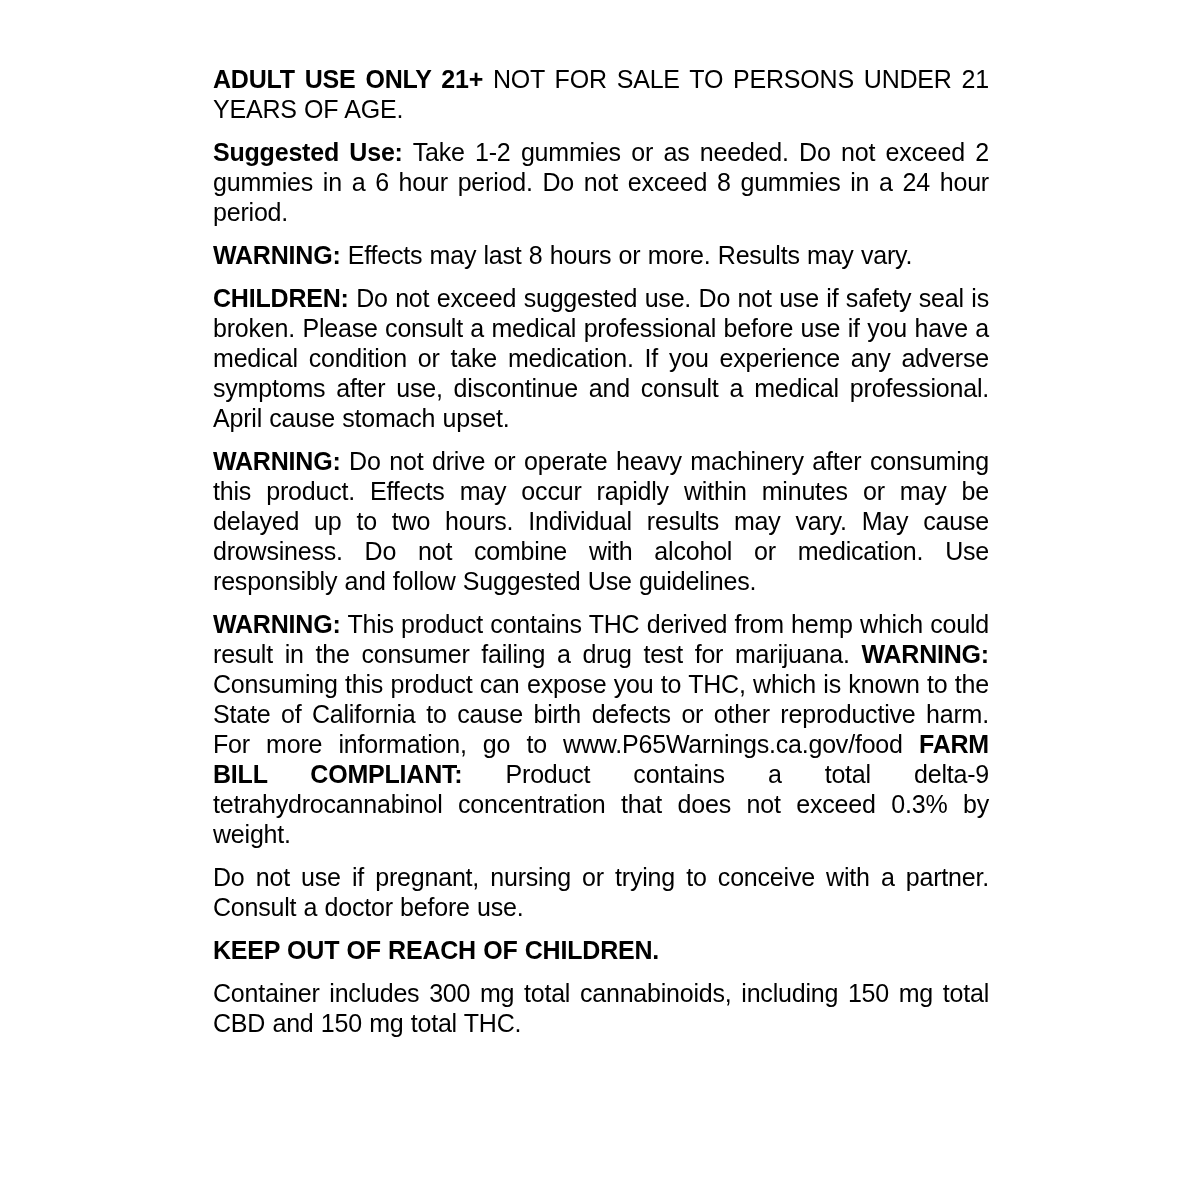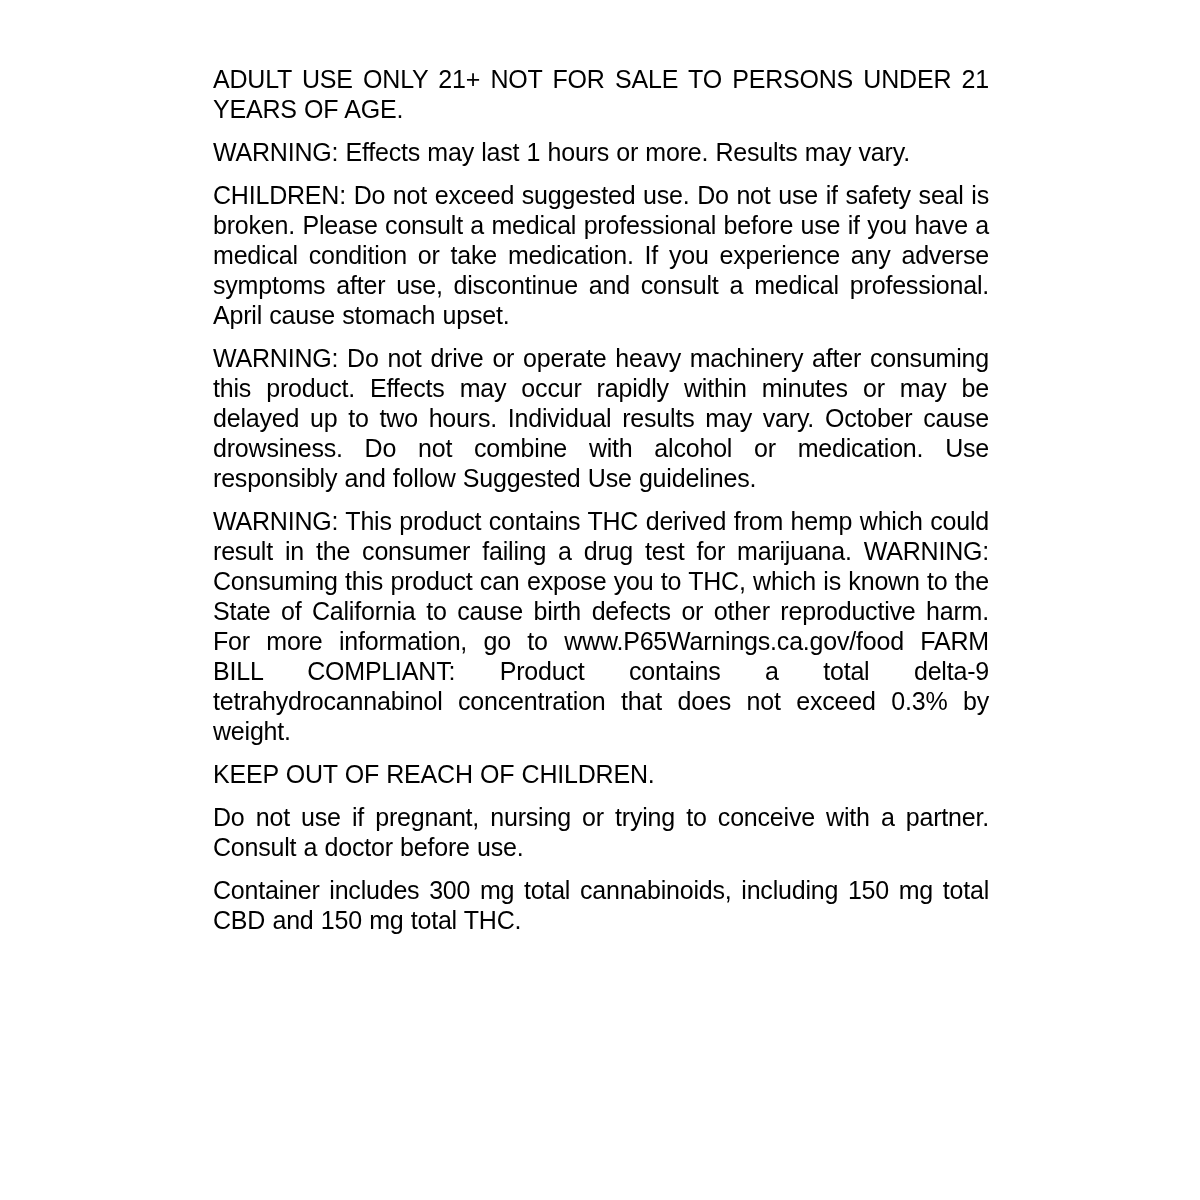--- a/index.html
+++ b/index.html
@@ -30,7 +30,7 @@
     word-spacing: 0.5px;
   }
   .label-container p strong {
-    font-weight: normal;
+    font-weight: bold;
   }
   .label-container p:last-child {
     margin-bottom: 0;

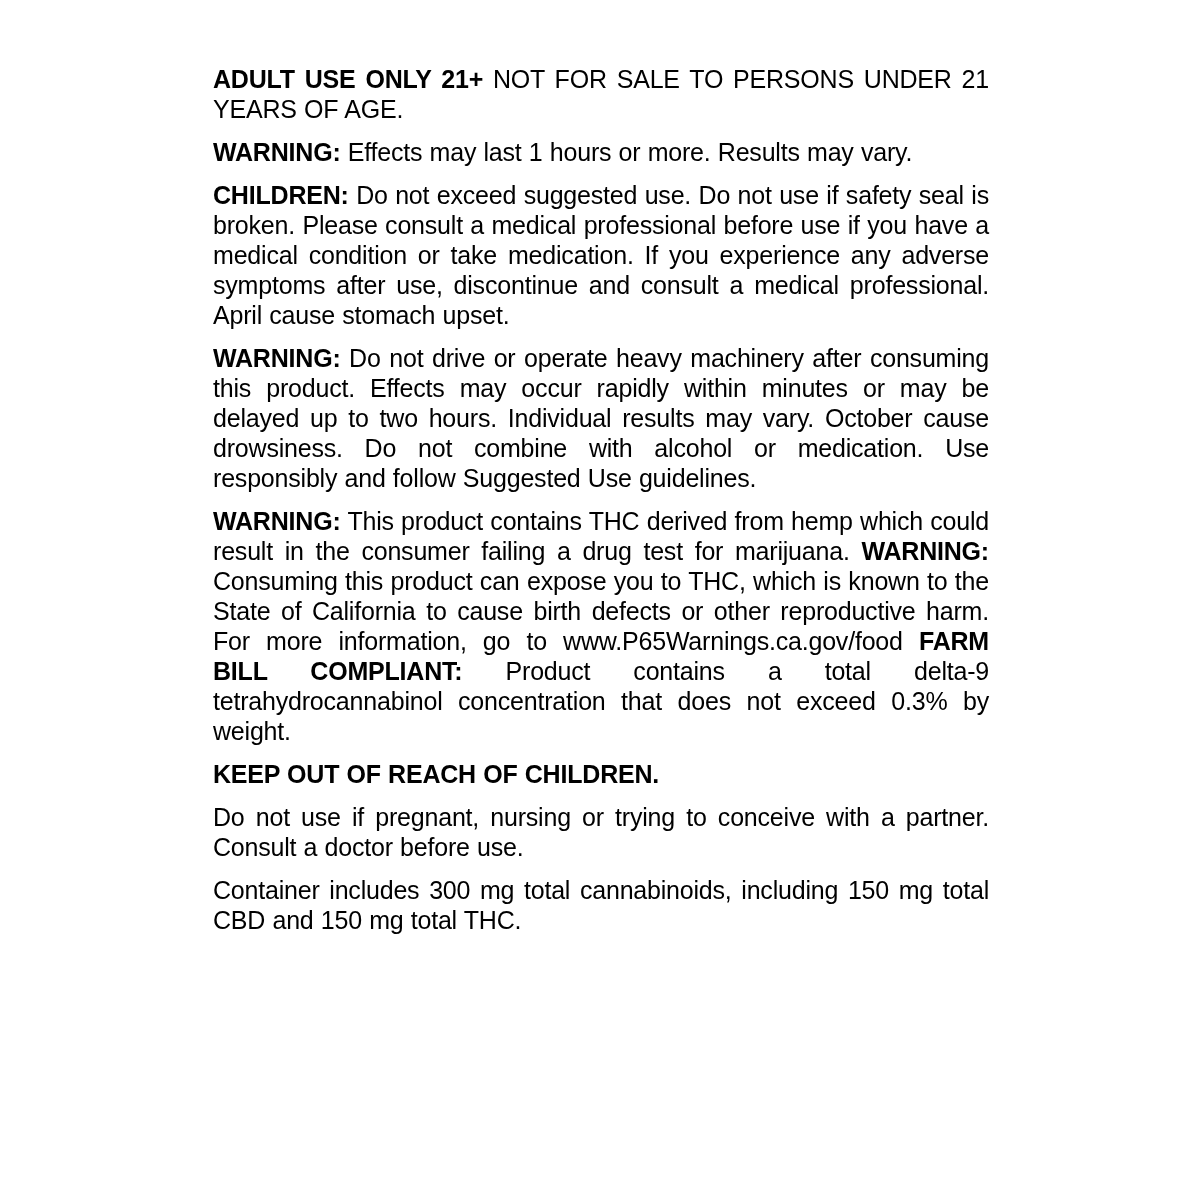--- a/index.html
+++ b/index.html
@@ -41,6 +41,7 @@
 
 <div class="label-container">
     <p><strong>ADULT USE ONLY 21+</strong><span> NOT FOR SALE TO PERSONS UNDER 21 YEARS OF AGE.</span></p>
+    <p><strong>Suggested Use:</strong><span> Take 1-2 gummies or as needed. Do not exceed 2 gummies in a 6 hour period. Do not exceed 8 gummies in a 24 hour period.</span></p>
     <p><strong>WARNING:</strong><span> Effects may last 1 hours or more. Results may vary.</span></p>
     <p><strong>CHILDREN:</strong><span> Do not exceed suggested use. Do not use if safety seal is broken. Please consult a medical professional before use if you have a medical condition or take medication. If you experience any adverse symptoms after use, discontinue and consult a medical professional. April cause stomach upset.</span></p>
     <p><strong>WARNING:</strong><span> Do not drive or operate heavy machinery after consuming this product. Effects may occur rapidly within minutes or may be delayed up to two hours. Individual results may vary. October cause drowsiness. Do not combine with alcohol or medication. Use responsibly and follow Suggested Use guidelines.</span></p>

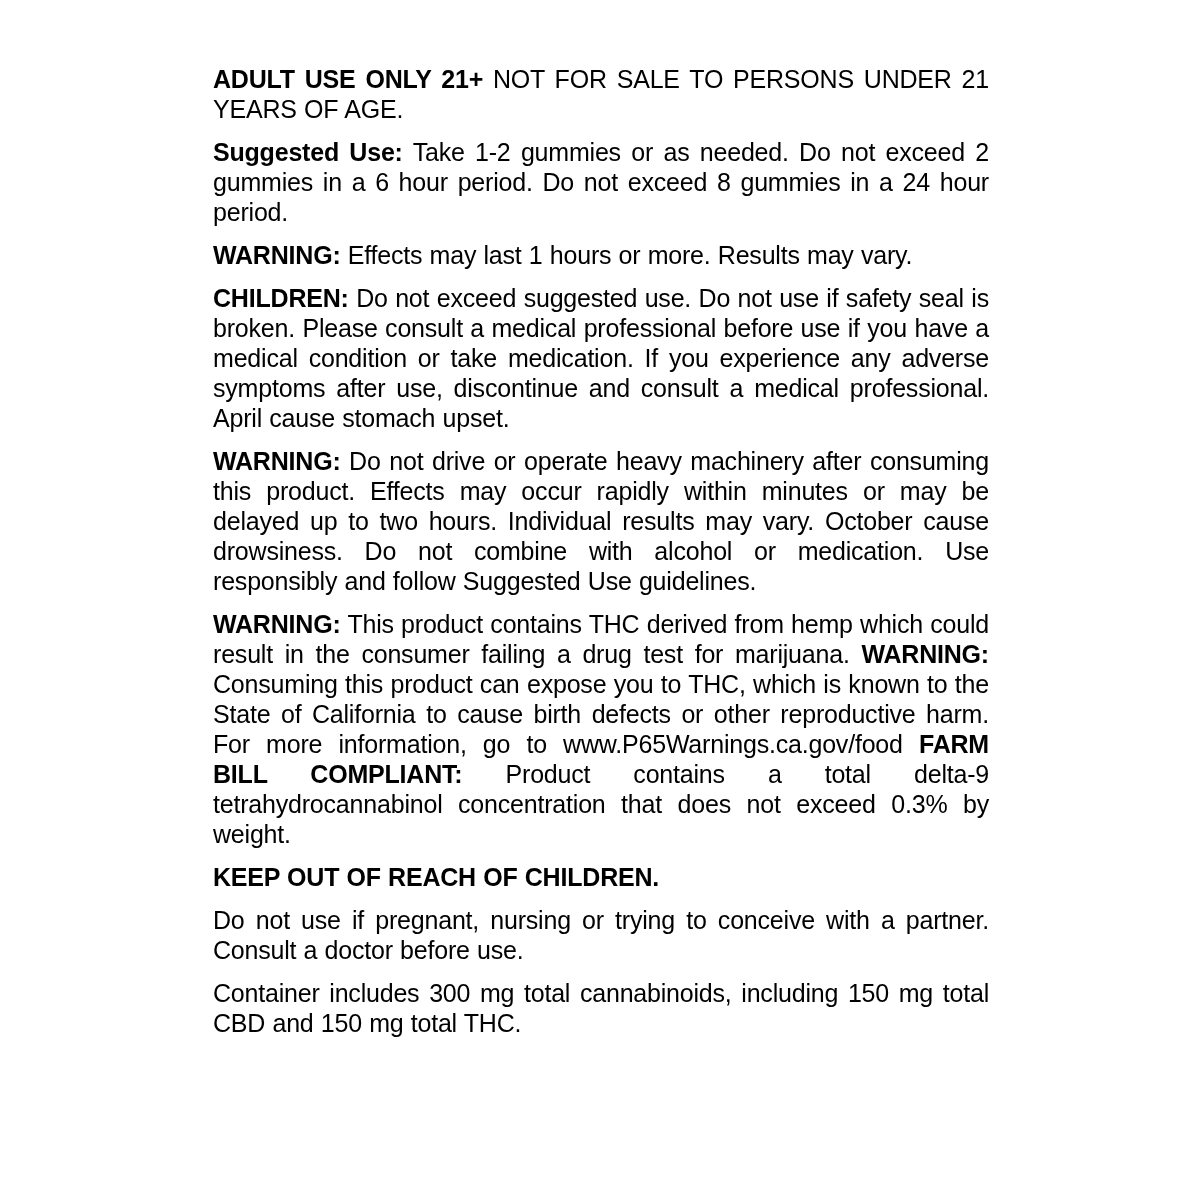--- a/index.html
+++ b/index.html
@@ -42,7 +42,7 @@
 <div class="label-container">
     <p><strong>ADULT USE ONLY 21+</strong><span> NOT FOR SALE TO PERSONS UNDER 21 YEARS OF AGE.</span></p>
     <p><strong>Suggested Use:</strong><span> Take 1-2 gummies or as needed. Do not exceed 2 gummies in a 6 hour period. Do not exceed 8 gummies in a 24 hour period.</span></p>
-    <p><strong>WARNING:</strong><span> Effects may last 1 hours or more. Results may vary.</span></p>
+    <p><strong>WARNING:</strong><span> Effects may last 8 hours or more. Results may vary.</span></p>
     <p><strong>CHILDREN:</strong><span> Do not exceed suggested use. Do not use if safety seal is broken. Please consult a medical professional before use if you have a medical condition or take medication. If you experience any adverse symptoms after use, discontinue and consult a medical professional. April cause stomach upset.</span></p>
     <p><strong>WARNING:</strong><span> Do not drive or operate heavy machinery after consuming this product. Effects may occur rapidly within minutes or may be delayed up to two hours. Individual results may vary. October cause drowsiness. Do not combine with alcohol or medication. Use responsibly and follow Suggested Use guidelines.</span></p>
     <p><strong>WARNING:</strong><span> This product contains THC derived from hemp which could result in the consumer failing a drug test for marijuana. </span><strong>WARNING:</strong><span> Consuming this product can expose you to THC, which is known to the State of California to cause birth defects or other reproductive harm. For more information, go to www.P65Warnings.ca.gov/food </span><strong>FARM BILL COMPLIANT:</strong><span> Product contains a total delta-9 tetrahydrocannabinol concentration that does not exceed 0.3% by weight.</span></p>

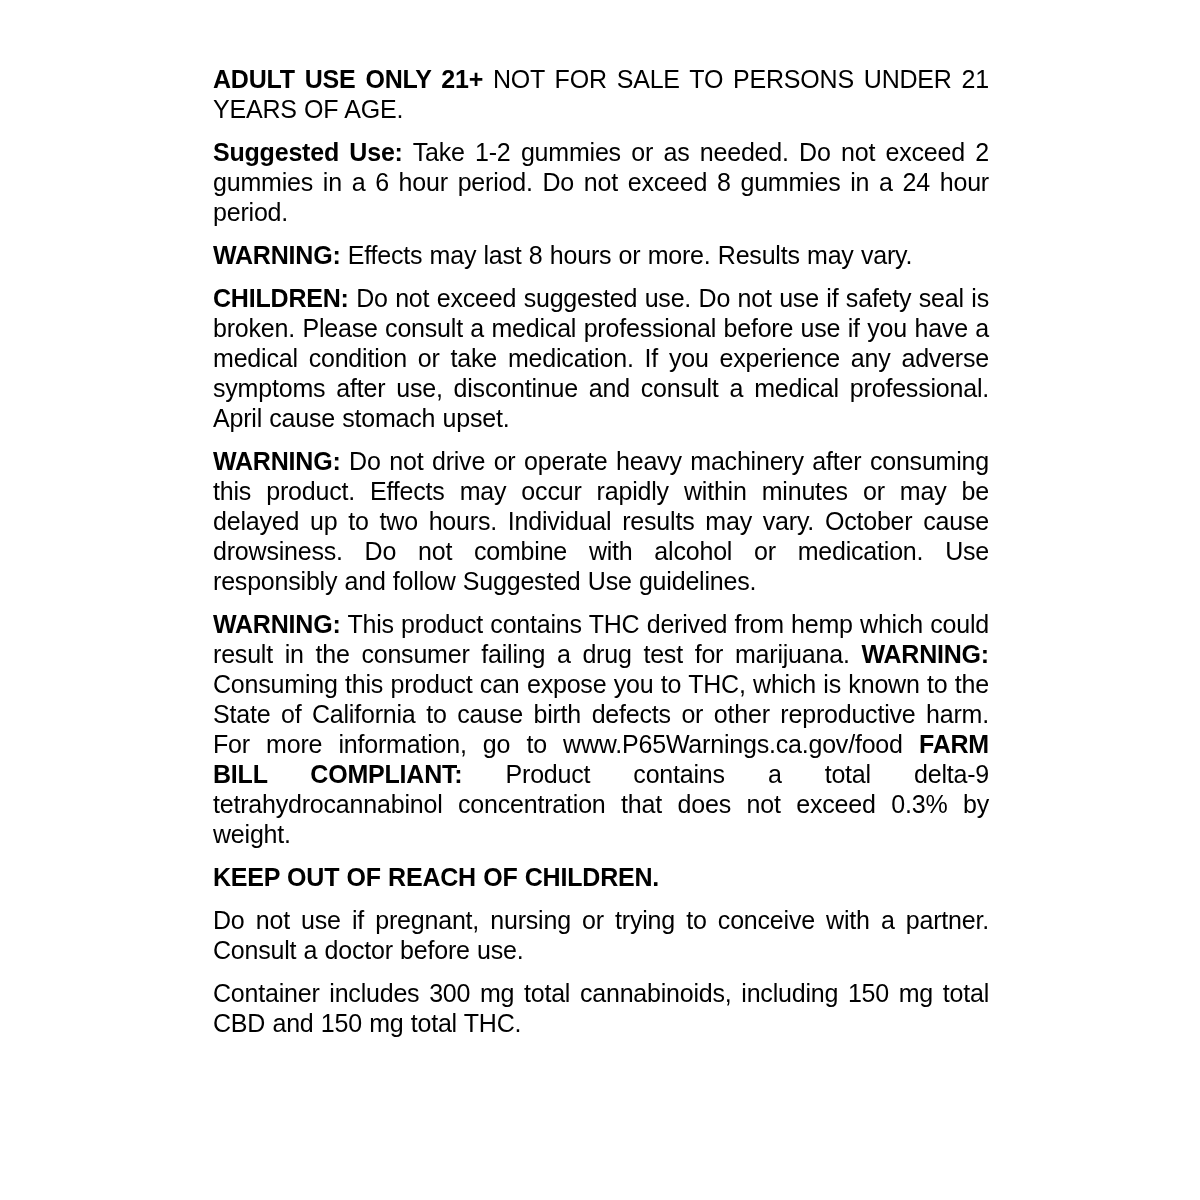--- a/index.html
+++ b/index.html
@@ -44,7 +44,7 @@
     <p><strong>Suggested Use:</strong><span> Take 1-2 gummies or as needed. Do not exceed 2 gummies in a 6 hour period. Do not exceed 8 gummies in a 24 hour period.</span></p>
     <p><strong>WARNING:</strong><span> Effects may last 8 hours or more. Results may vary.</span></p>
     <p><strong>CHILDREN:</strong><span> Do not exceed suggested use. Do not use if safety seal is broken. Please consult a medical professional before use if you have a medical condition or take medication. If you experience any adverse symptoms after use, discontinue and consult a medical professional. April cause stomach upset.</span></p>
-    <p><strong>WARNING:</strong><span> Do not drive or operate heavy machinery after consuming this product. Effects may occur rapidly within minutes or may be delayed up to two hours. Individual results may vary. October cause drowsiness. Do not combine with alcohol or medication. Use responsibly and follow Suggested Use guidelines.</span></p>
+    <p><strong>WARNING:</strong><span> Do not drive or operate heavy machinery after consuming this product. Effects may occur rapidly within minutes or may be delayed up to two hours. Individual results may vary. May cause drowsiness. Do not combine with alcohol or medication. Use responsibly and follow Suggested Use guidelines.</span></p>
     <p><strong>WARNING:</strong><span> This product contains THC derived from hemp which could result in the consumer failing a drug test for marijuana. </span><strong>WARNING:</strong><span> Consuming this product can expose you to THC, which is known to the State of California to cause birth defects or other reproductive harm. For more information, go to www.P65Warnings.ca.gov/food </span><strong>FARM BILL COMPLIANT:</strong><span> Product contains a total delta-9 tetrahydrocannabinol concentration that does not exceed 0.3% by weight.</span></p>
     <p><strong>KEEP OUT OF REACH OF CHILDREN.</strong></p>
     <p><span>Do not use if pregnant, nursing or trying to conceive with a partner. Consult a doctor before use.</span></p>

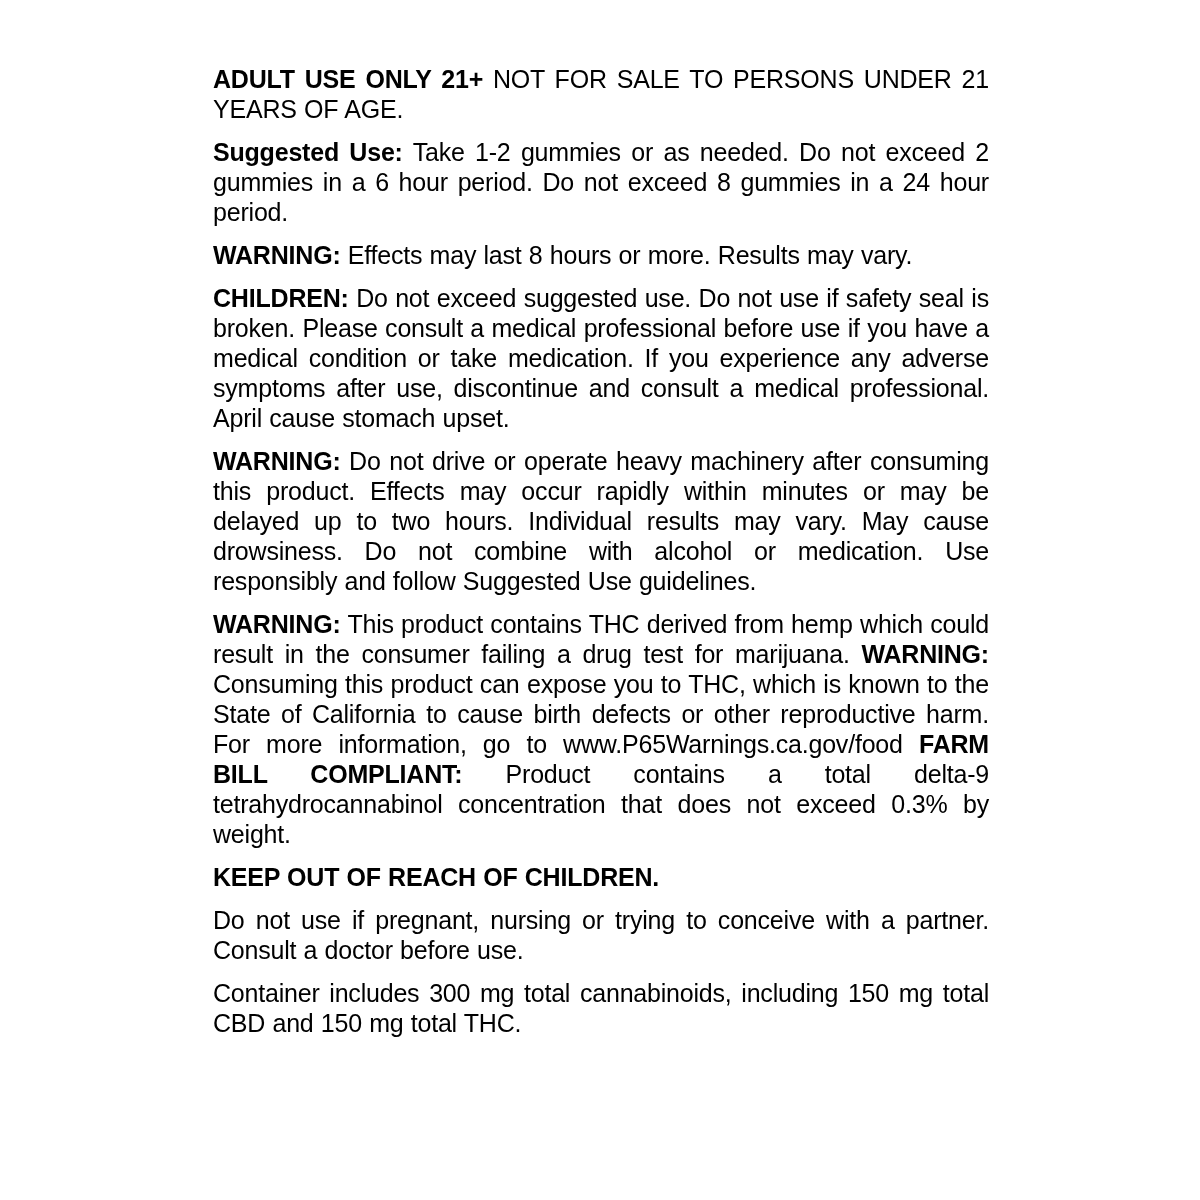--- a/index.html
+++ b/index.html
@@ -46,8 +46,8 @@
     <p><strong>CHILDREN:</strong><span> Do not exceed suggested use. Do not use if safety seal is broken. Please consult a medical professional before use if you have a medical condition or take medication. If you experience any adverse symptoms after use, discontinue and consult a medical professional. April cause stomach upset.</span></p>
     <p><strong>WARNING:</strong><span> Do not drive or operate heavy machinery after consuming this product. Effects may occur rapidly within minutes or may be delayed up to two hours. Individual results may vary. May cause drowsiness. Do not combine with alcohol or medication. Use responsibly and follow Suggested Use guidelines.</span></p>
     <p><strong>WARNING:</strong><span> This product contains THC derived from hemp which could result in the consumer failing a drug test for marijuana. </span><strong>WARNING:</strong><span> Consuming this product can expose you to THC, which is known to the State of California to cause birth defects or other reproductive harm. For more information, go to www.P65Warnings.ca.gov/food </span><strong>FARM BILL COMPLIANT:</strong><span> Product contains a total delta-9 tetrahydrocannabinol concentration that does not exceed 0.3% by weight.</span></p>
+    <p><span>Do not use if pregnant, nursing or trying to conceive with a partner. Consult a doctor before use.</span></p>
     <p><strong>KEEP OUT OF REACH OF CHILDREN.</strong></p>
-    <p><span>Do not use if pregnant, nursing or trying to conceive with a partner. Consult a doctor before use.</span></p>
     <p><span>Container includes 300 mg total cannabinoids, including 150 mg total CBD and 150 mg total THC.</span></p>
   </div>
 

